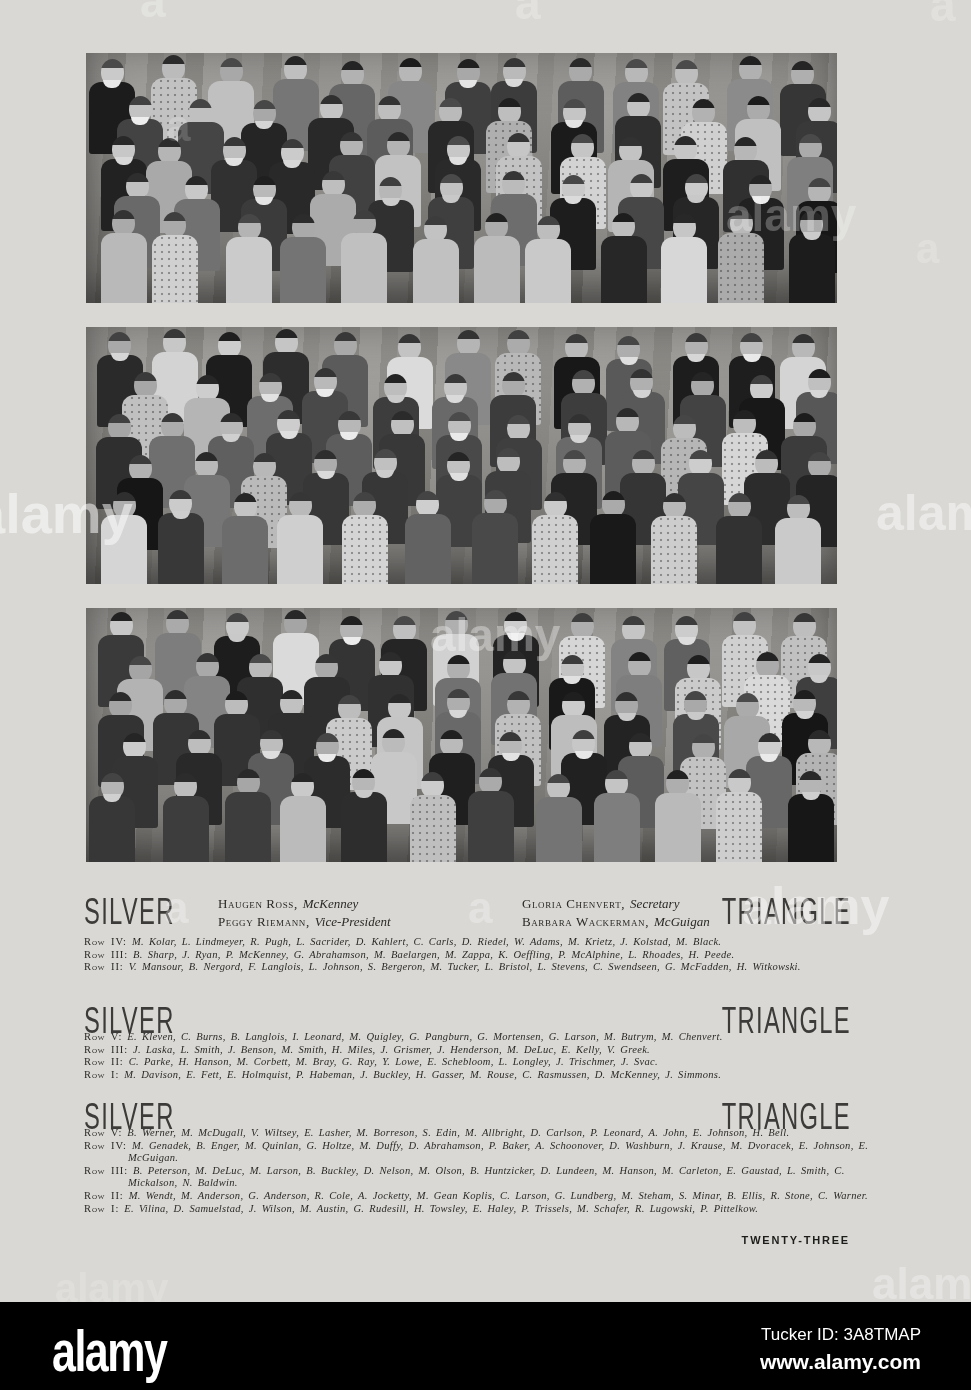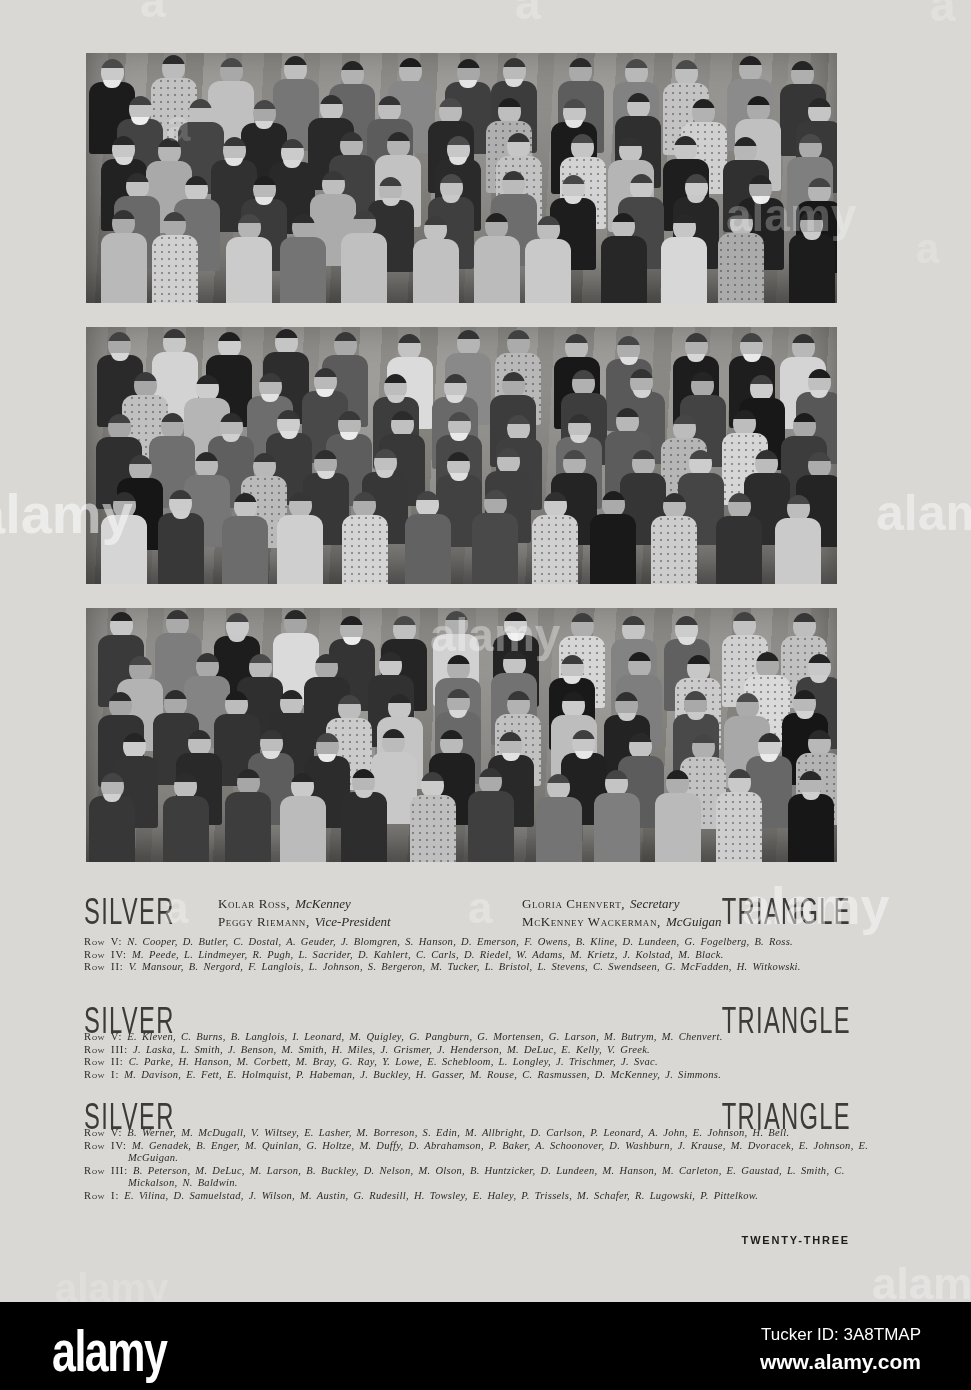--- a/index.html
+++ b/index.html
@@ -937,7 +937,7 @@
   </div>
   <div class="officers-col" style="left:218px;top:895px;">
     <div class="officer">
-      <span class="oname">Kolar Ross,</span><span class="otitle">McKenney</span>
+      <span class="oname">Haugen Ross,</span><span class="otitle">McKenney</span>
     </div>
     <div class="officer">
       <span class="oname">Peggy Riemann,</span><span class="otitle">Vice-President</span>

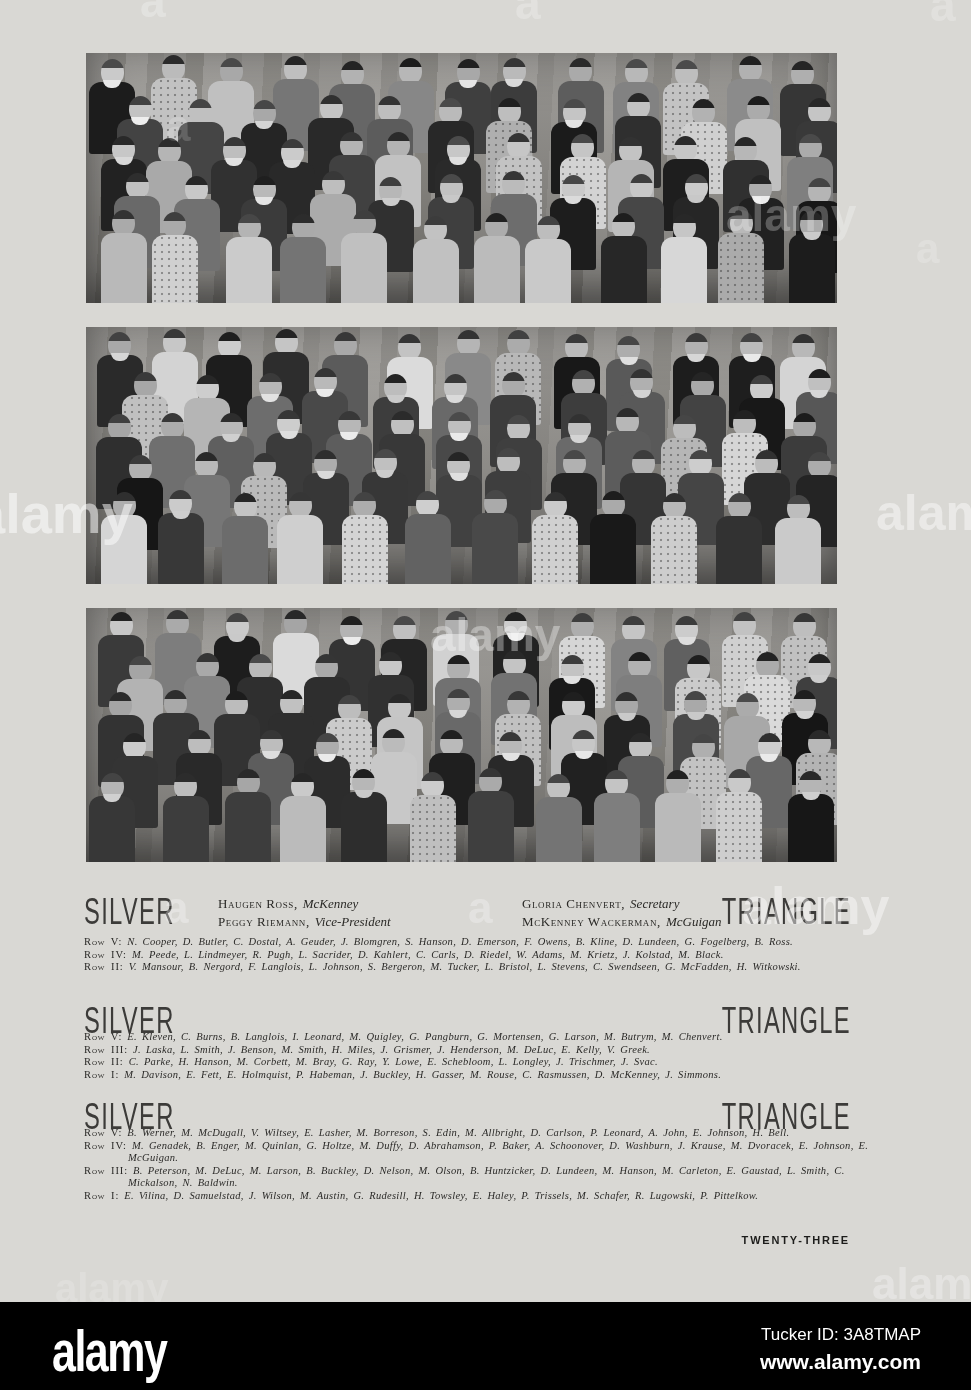--- a/index.html
+++ b/index.html
@@ -948,7 +948,7 @@
       <span class="oname">Gloria Chenvert,</span><span class="otitle">Secretary</span>
     </div>
     <div class="officer">
-      <span class="oname">McKenney Wackerman,</span><span class="otitle">McGuigan</span>
+      <span class="oname">Barbara Wackerman,</span><span class="otitle">McGuigan</span>
     </div>
   </div>
   <div class="rows" style="top:936px;">

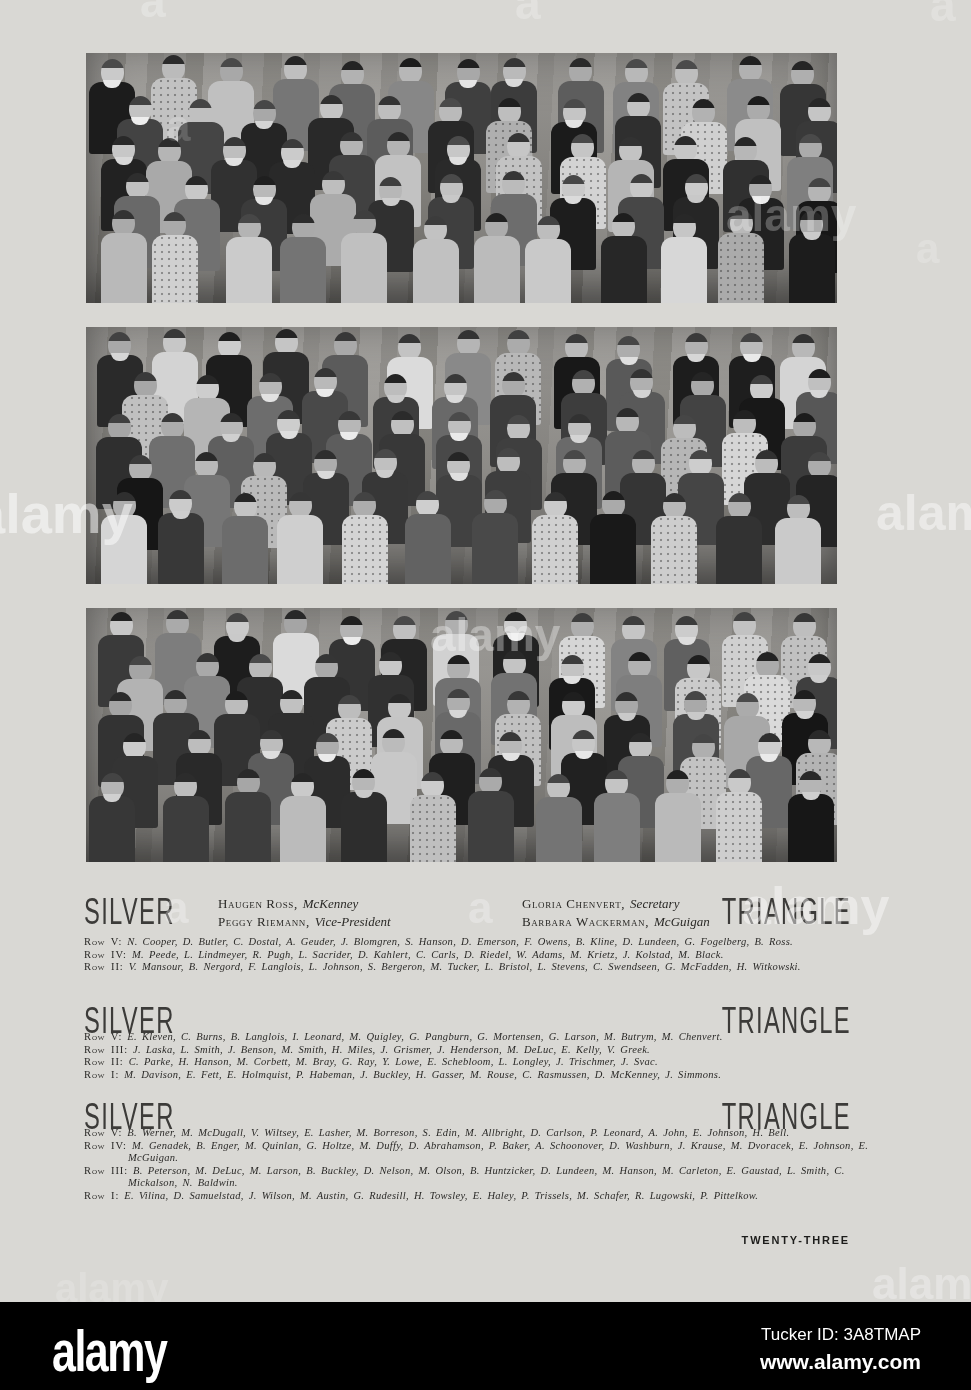--- a/index.html
+++ b/index.html
@@ -952,7 +952,6 @@
     </div>
   </div>
   <div class="rows" style="top:936px;">
-      <div class="row"><span class="rlabel">Row V:</span><span class="rnames"> N. Cooper, D. Butler, C. Dostal, A. Geuder, J. Blomgren, S. Hanson, D. Emerson, F. Owens, B. Kline, D. Lundeen, G. Fogelberg, B. Ross.</span></div>
       <div class="row"><span class="rlabel">Row IV:</span><span class="rnames"> M. Peede, L. Lindmeyer, R. Pugh, L. Sacrider, D. Kahlert, C. Carls, D. Riedel, W. Adams, M. Krietz, J. Kolstad, M. Black.</span></div>
       <div class="row"><span class="rlabel">Row II:</span><span class="rnames"> V. Mansour, B. Nergord, F. Langlois, L. Johnson, S. Bergeron, M. Tucker, L. Bristol, L. Stevens, C. Swendseen, G. McFadden, H. Witkowski.</span></div>
     </div>

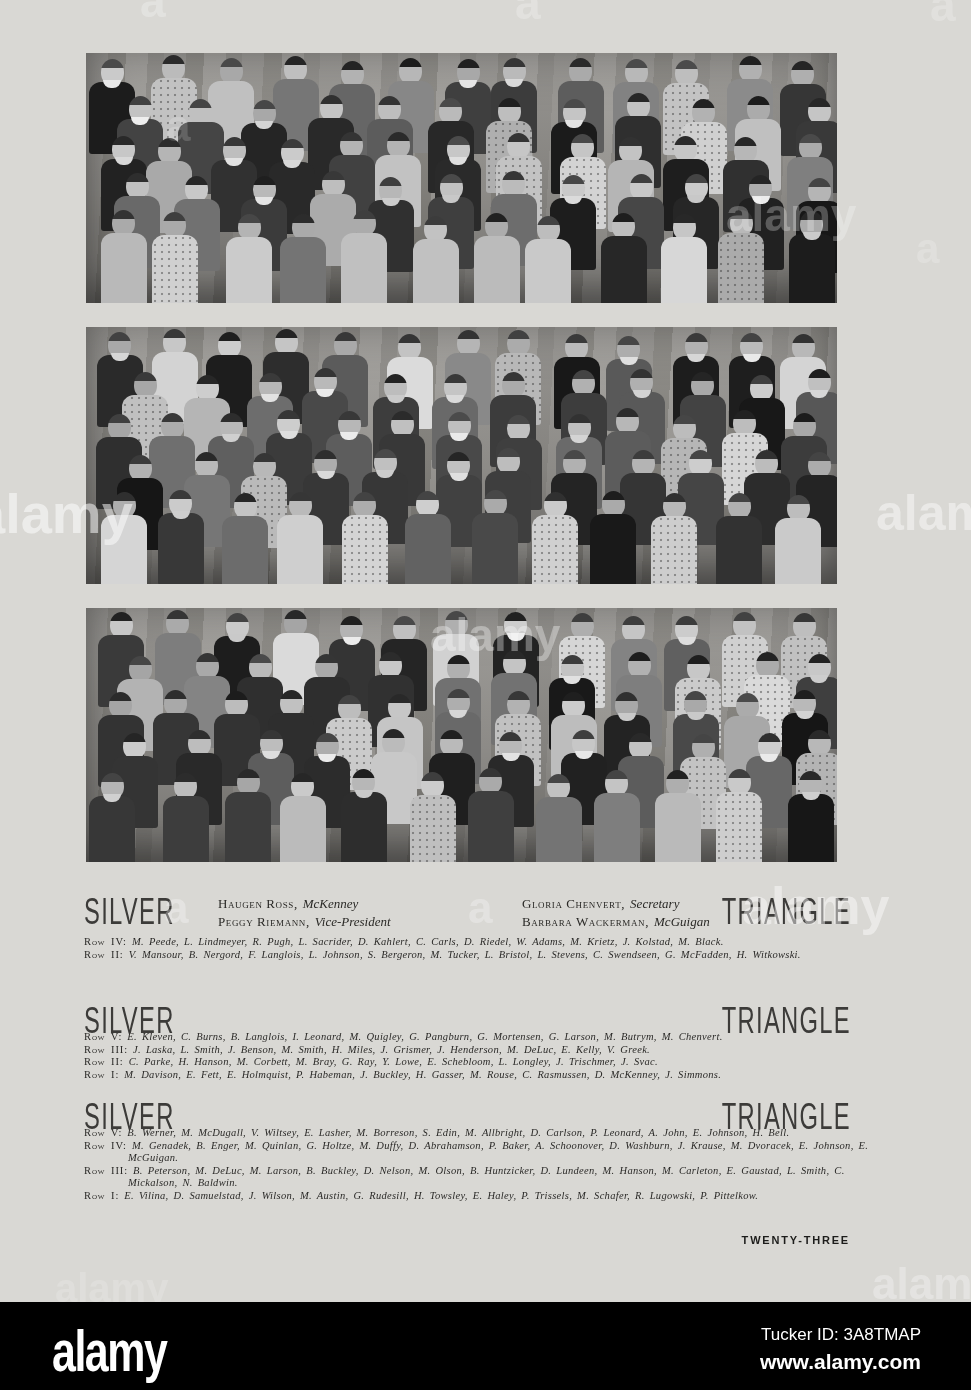--- a/index.html
+++ b/index.html
@@ -952,7 +952,7 @@
     </div>
   </div>
   <div class="rows" style="top:936px;">
-      <div class="row"><span class="rlabel">Row IV:</span><span class="rnames"> M. Peede, L. Lindmeyer, R. Pugh, L. Sacrider, D. Kahlert, C. Carls, D. Riedel, W. Adams, M. Krietz, J. Kolstad, M. Black.</span></div>
+      <div class="row"><span class="rlabel">Row IV:</span><span class="rnames"> M. Kolar, L. Lindmeyer, R. Pugh, L. Sacrider, D. Kahlert, C. Carls, D. Riedel, W. Adams, M. Krietz, J. Kolstad, M. Black.</span></div>
       <div class="row"><span class="rlabel">Row II:</span><span class="rnames"> V. Mansour, B. Nergord, F. Langlois, L. Johnson, S. Bergeron, M. Tucker, L. Bristol, L. Stevens, C. Swendseen, G. McFadden, H. Witkowski.</span></div>
     </div>
 

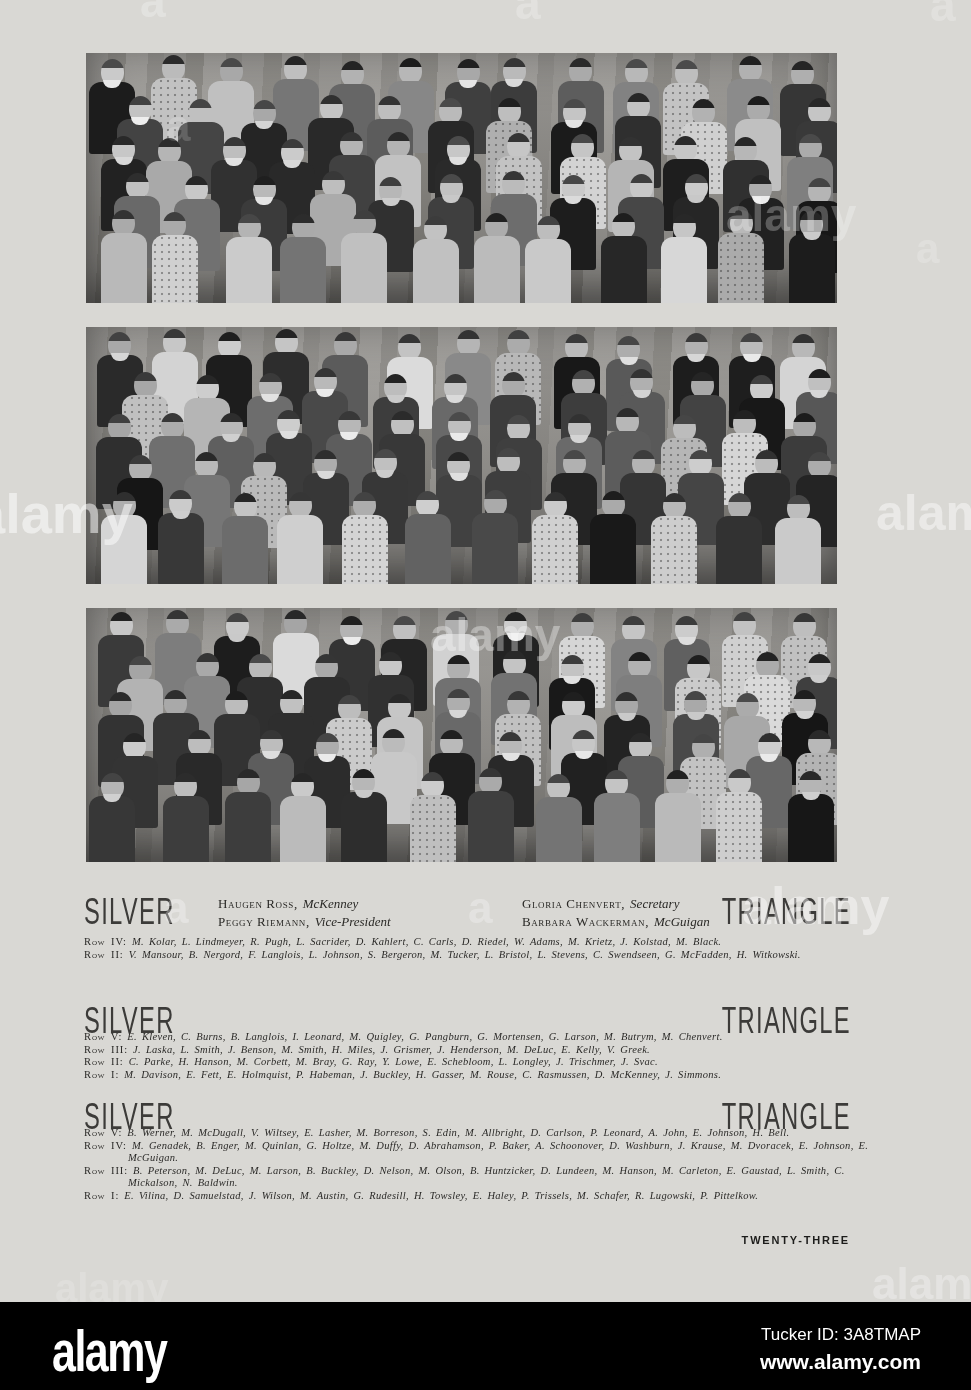--- a/index.html
+++ b/index.html
@@ -953,6 +953,7 @@
   </div>
   <div class="rows" style="top:936px;">
       <div class="row"><span class="rlabel">Row IV:</span><span class="rnames"> M. Kolar, L. Lindmeyer, R. Pugh, L. Sacrider, D. Kahlert, C. Carls, D. Riedel, W. Adams, M. Krietz, J. Kolstad, M. Black.</span></div>
+      <div class="row"><span class="rlabel">Row III:</span><span class="rnames"> B. Sharp, J. Ryan, P. McKenney, G. Abrahamson, M. Baelargen, M. Zappa, K. Oeffling, P. McAlphine, L. Rhoades, H. Peede.</span></div>
       <div class="row"><span class="rlabel">Row II:</span><span class="rnames"> V. Mansour, B. Nergord, F. Langlois, L. Johnson, S. Bergeron, M. Tucker, L. Bristol, L. Stevens, C. Swendseen, G. McFadden, H. Witkowski.</span></div>
     </div>
 

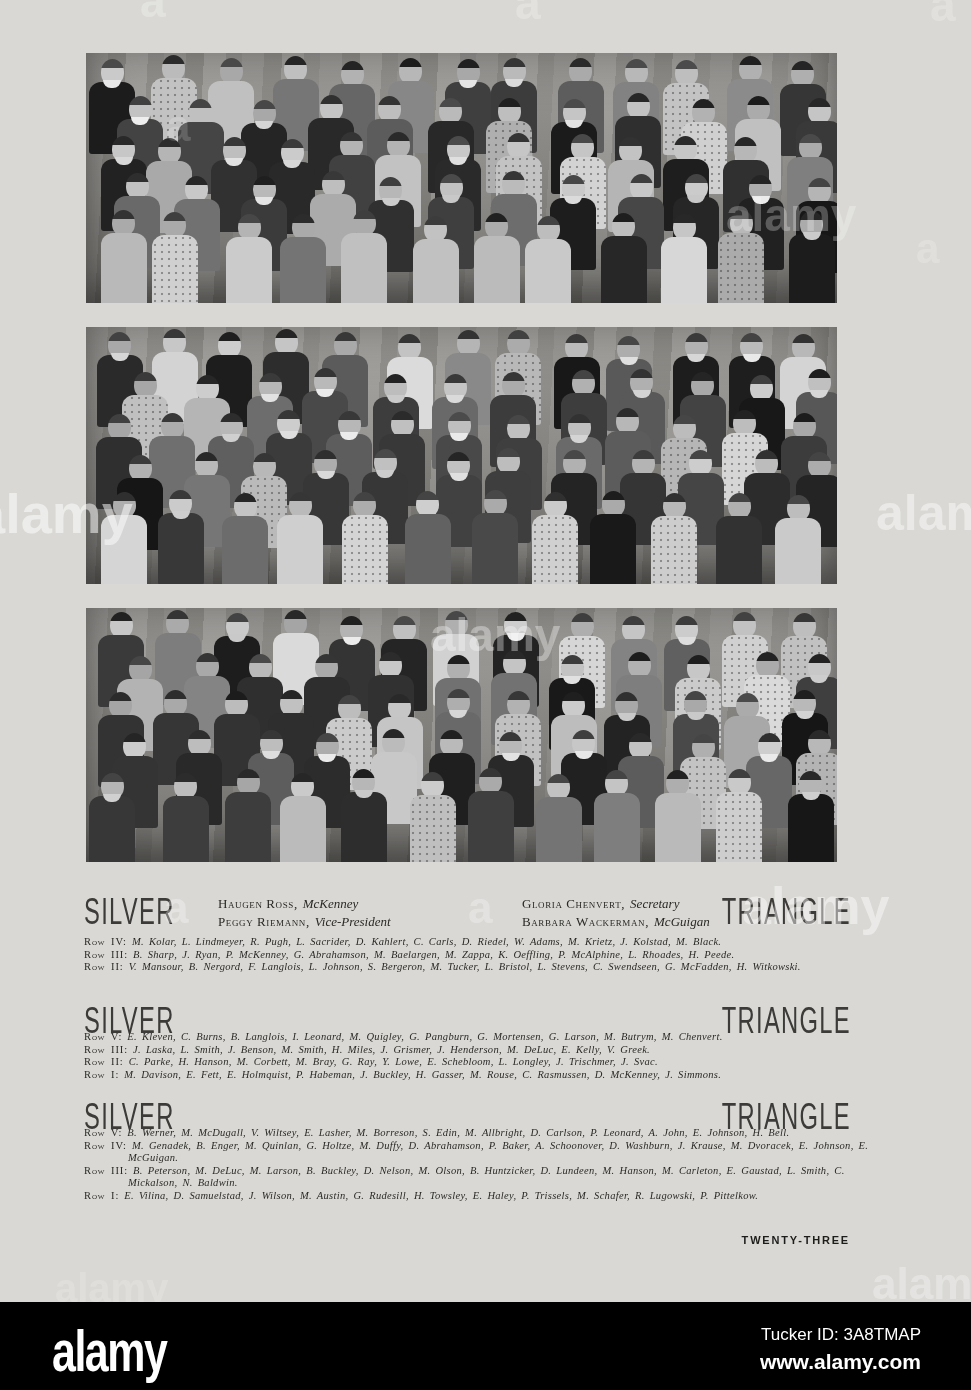--- a/index.html
+++ b/index.html
@@ -976,6 +976,7 @@
       <div class="row"><span class="rlabel">Row V:</span><span class="rnames"> B. Werner, M. McDugall, V. Wiltsey, E. Lasher, M. Borreson, S. Edin, M. Allbright, D. Carlson, P. Leonard, A. John, E. Johnson, H. Bell.</span></div>
       <div class="row"><span class="rlabel">Row IV:</span><span class="rnames"> M. Genadek, B. Enger, M. Quinlan, G. Holtze, M. Duffy, D. Abrahamson, P. Baker, A. Schoonover, D. Washburn, J. Krause, M. Dvoracek, E. Johnson, E. McGuigan.</span></div>
       <div class="row"><span class="rlabel">Row III:</span><span class="rnames"> B. Peterson, M. DeLuc, M. Larson, B. Buckley, D. Nelson, M. Olson, B. Huntzicker, D. Lundeen, M. Hanson, M. Carleton, E. Gaustad, L. Smith, C. Mickalson, N. Baldwin.</span></div>
+      <div class="row"><span class="rlabel">Row II:</span><span class="rnames"> M. Wendt, M. Anderson, G. Anderson, R. Cole, A. Jocketty, M. Gean Koplis, C. Larson, G. Lundberg, M. Steham, S. Minar, B. Ellis, R. Stone, C. Warner.</span></div>
       <div class="row"><span class="rlabel">Row I:</span><span class="rnames"> E. Vilina, D. Samuelstad, J. Wilson, M. Austin, G. Rudesill, H. Towsley, E. Haley, P. Trissels, M. Schafer, R. Lugowski, P. Pittelkow.</span></div>
     </div>
 

